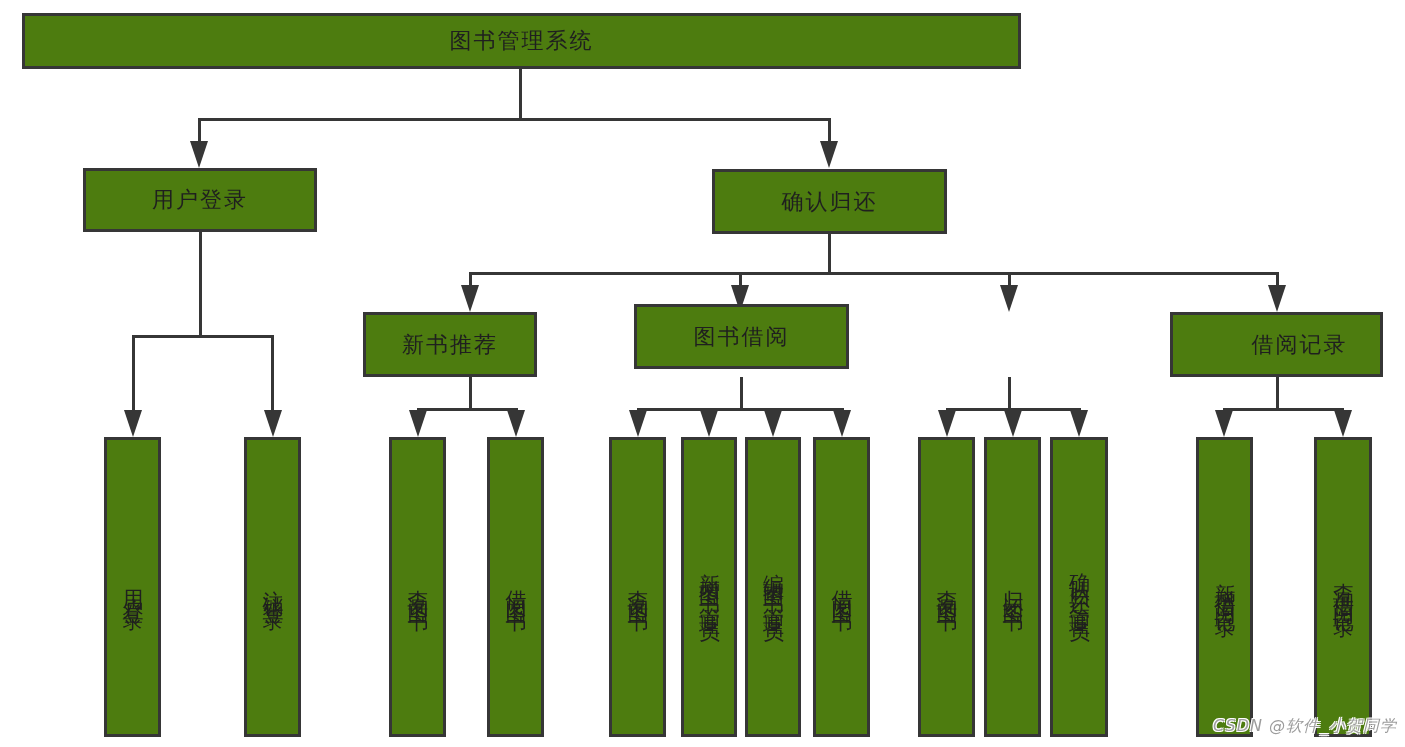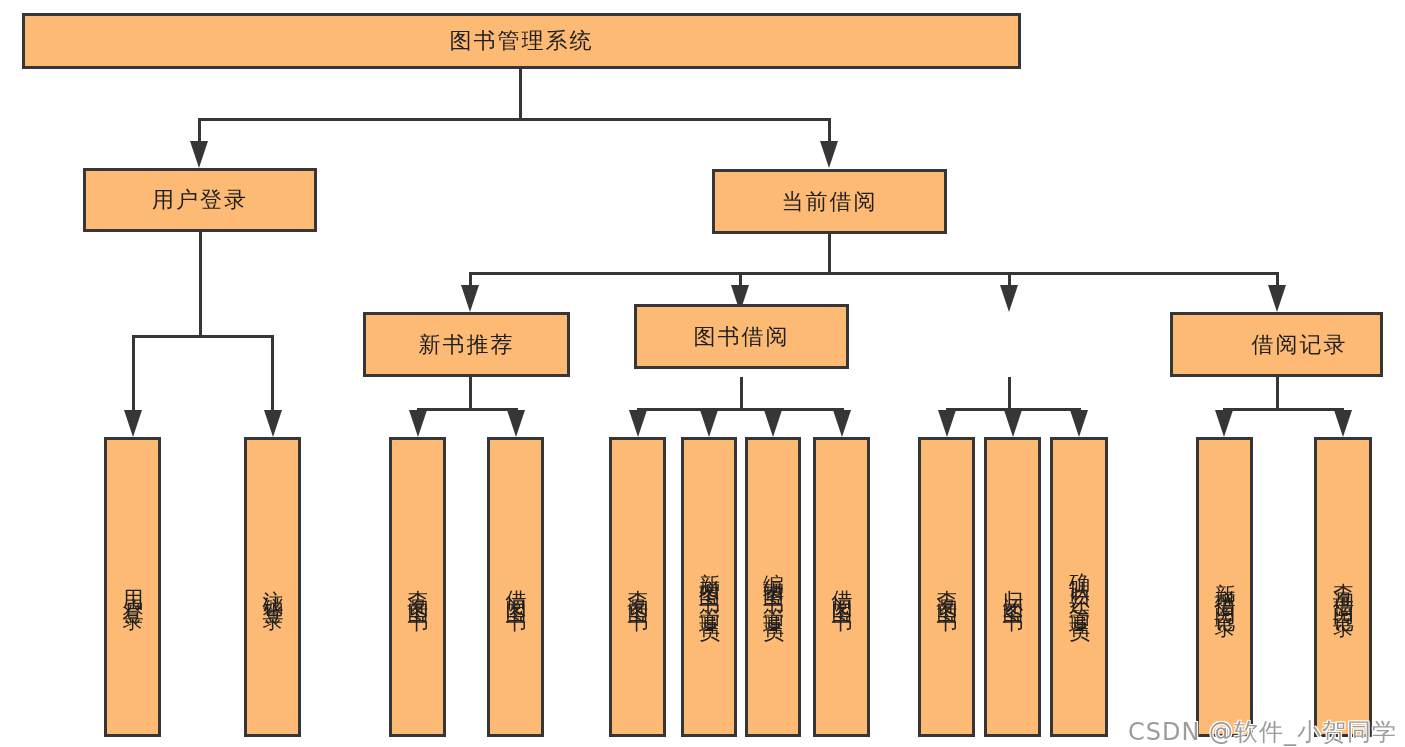--- a/index.html
+++ b/index.html
@@ -13,7 +13,7 @@
   .box{
     position:absolute;
     box-sizing:border-box;
-    background:#fdba74;
+    background:#4d7c0f;
     border:3px solid #363636;
     display:flex;align-items:center;justify-content:center;
     color:#1f1f1f;

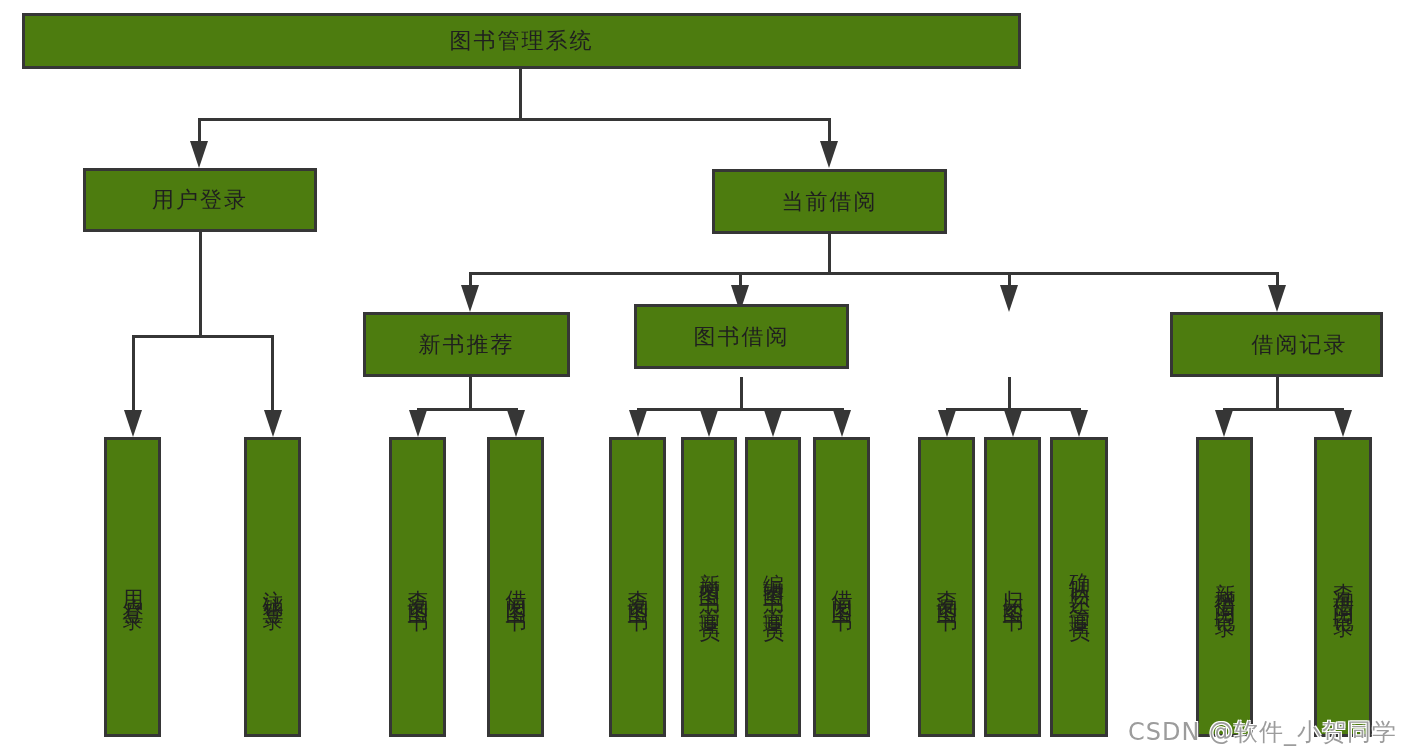--- a/index.html
+++ b/index.html
@@ -121,7 +121,7 @@
     <span>用户登录</span>
   </div>
   <div class="box h" style="left:712px;top:169px;width:235px;height:65px;">
-    <span>当前借阅</span>
+    <span>确认归还</span>
   </div>
 
   <div class="box h" style="left:363px;top:312px;width:207px;height:65px;">

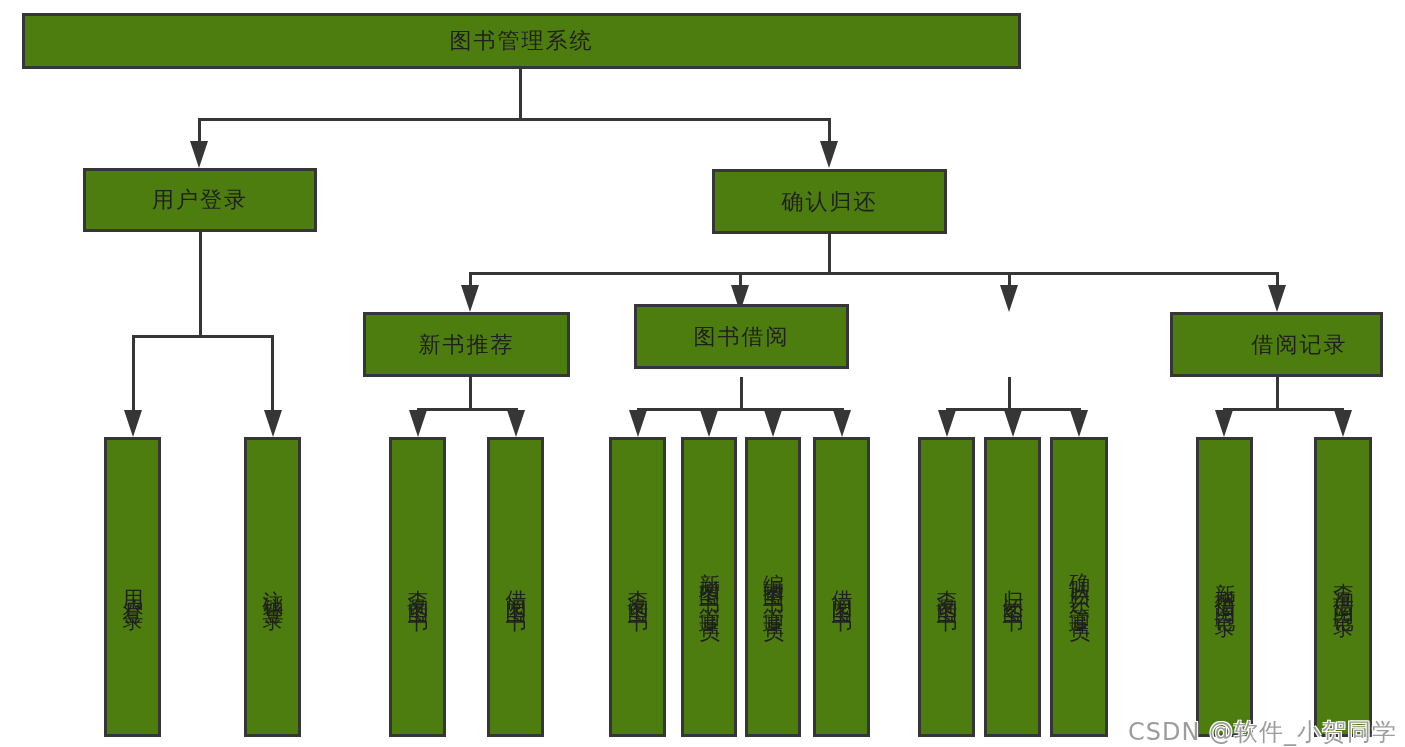--- a/index.html
+++ b/index.html
@@ -124,7 +124,7 @@
     <span>确认归还</span>
   </div>
 
-  <div class="box h" style="left:363px;top:312px;width:207px;height:65px;">
+  <div class="box h" style="left:363px;top:312px;width:174px;height:65px;">
     <span>新书推荐</span>
   </div>
   <div class="box h" style="left:634px;top:304px;width:215px;height:65px;">

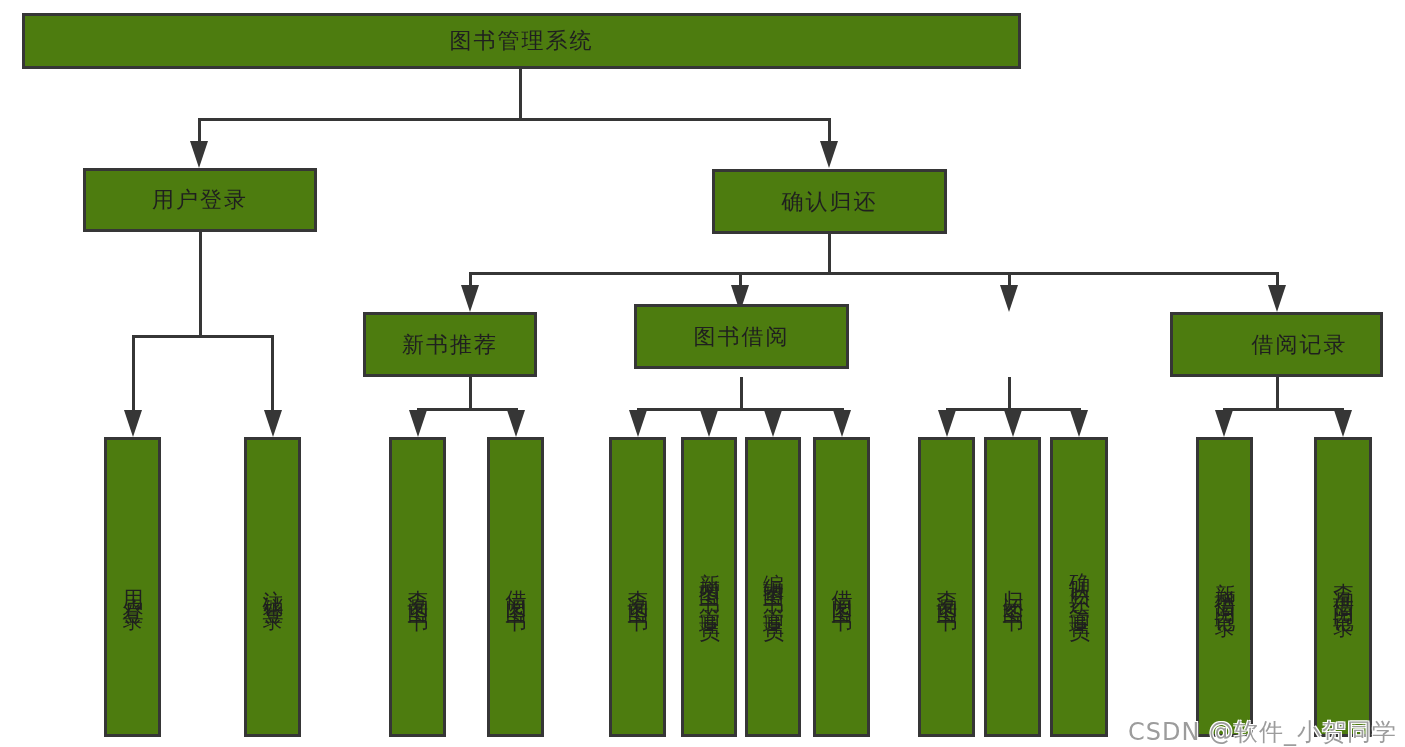--- a/index.html
+++ b/index.html
@@ -38,12 +38,13 @@
   .watermark{
     position:absolute;
     top:716px;right:8px;
-    font-size:24px;
+    font-size:16px;
     color:#9c9c9c;
     letter-spacing:1px;
     text-shadow:1px 1px 0 #ffffff,-1px -1px 0 #ffffff,1px -1px 0 #ffffff,-1px 1px 0 #ffffff;
     white-space:nowrap;
     z-index:10;
+    font-style:italic;
   }
 </style>
 </head>

